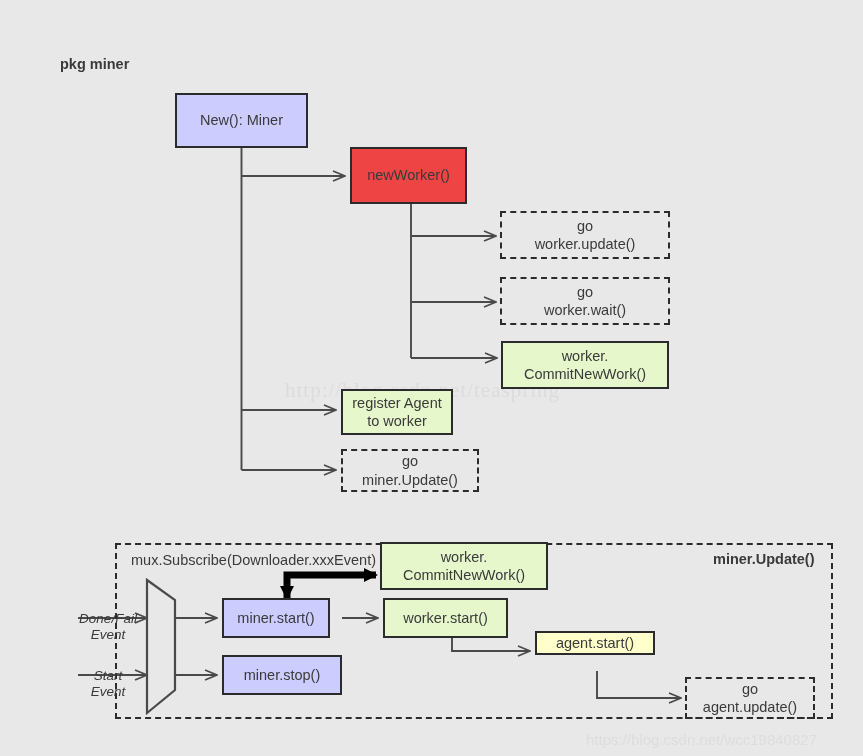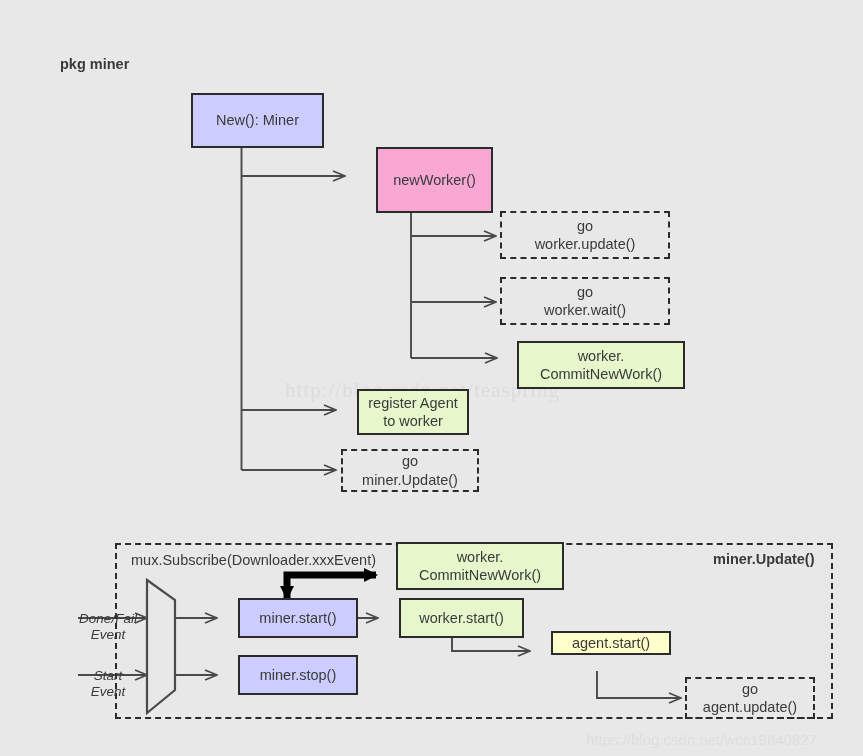--- a/index.html
+++ b/index.html
@@ -36,7 +36,6 @@
   }
   .solid {
     border: 2px solid #2b2b2b;
-    margin-left: 16px;
   }
   .dashed {
     border: 2.5px dashed #2b2b2b;

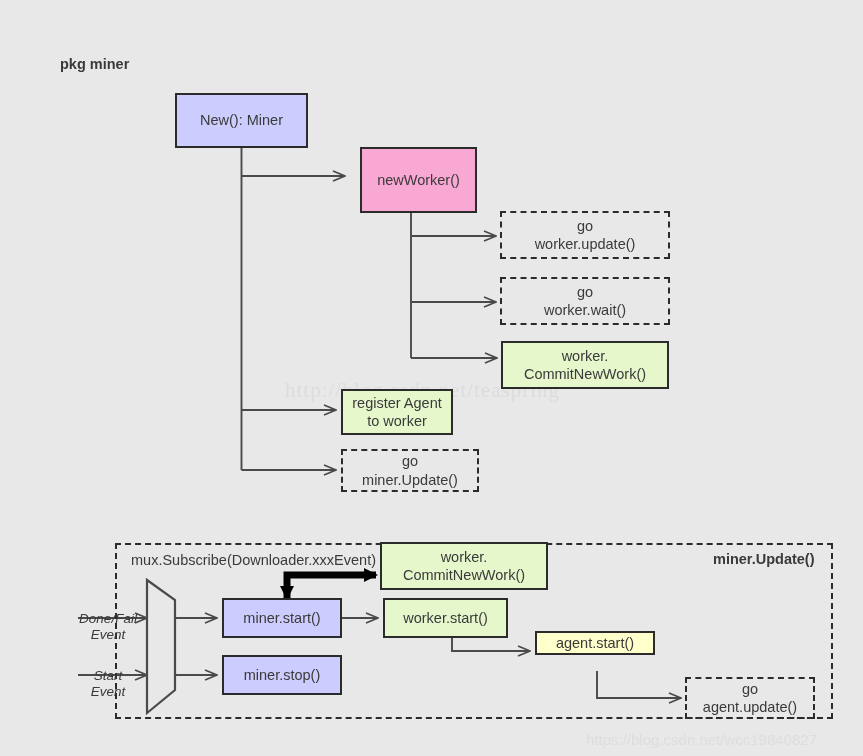--- a/index.html
+++ b/index.html
@@ -173,7 +173,7 @@
 
 <div class="node solid" style="left:175px; top:93px; width:133px; height:55px; background:#ccccff;">New(): Miner</div>
 
-<div class="node solid" style="left:360px; top:147px; width:117px; height:66px; background:#f9a8d4;">newWorker()</div>
+<div class="node solid" style="left:350px; top:147px; width:117px; height:57px; background:#ef4444;">newWorker()</div>
 
 <div class="node dashed" style="left:500px; top:211px; width:170px; height:48px;">go
 worker.update()</div>

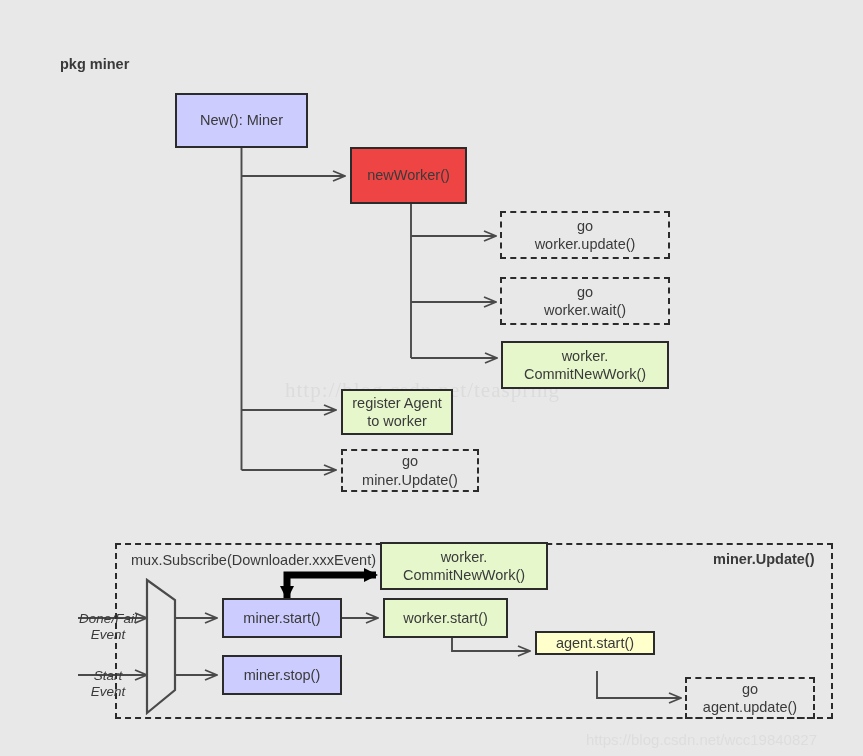--- a/index.html
+++ b/index.html
@@ -202,7 +202,7 @@
 <div class="lbl ital-lbl" style="left:73px; top:655px; width:70px;margin-top:13px;">Start
 Event</div>
 
-<div class="node solid" style="left:222px; top:598px; width:120px; height:40px; background:#ccccff;">miner.start()</div>
+<div class="node solid" style="left:222px; top:598px; width:108px; height:40px; background:#ccccff;">miner.start()</div>
 
 <div class="node solid" style="left:222px; top:655px; width:120px; height:40px; background:#ccccff;text-align:center;">miner.stop()</div>
 

